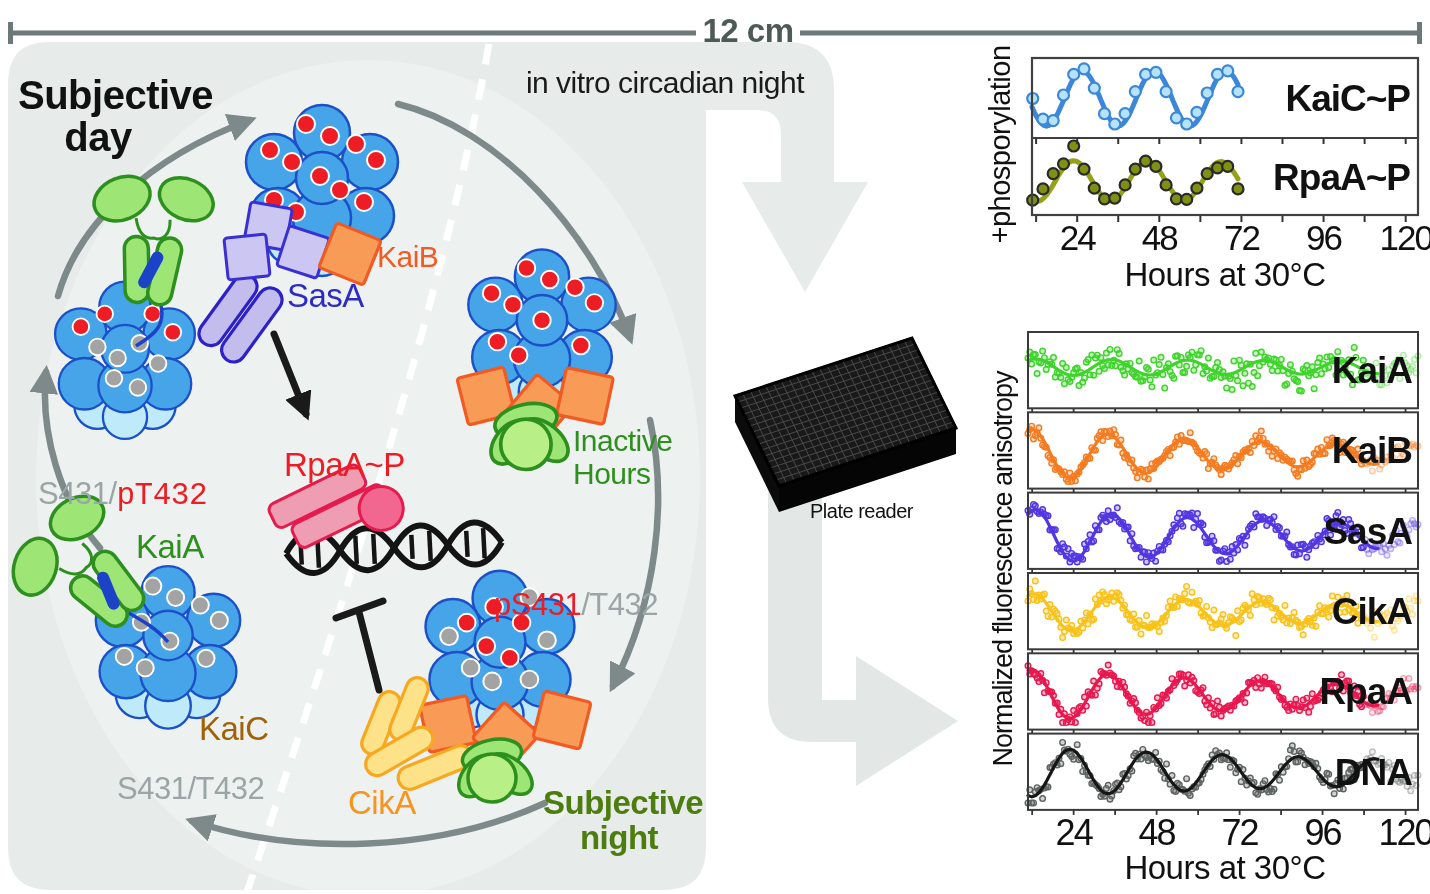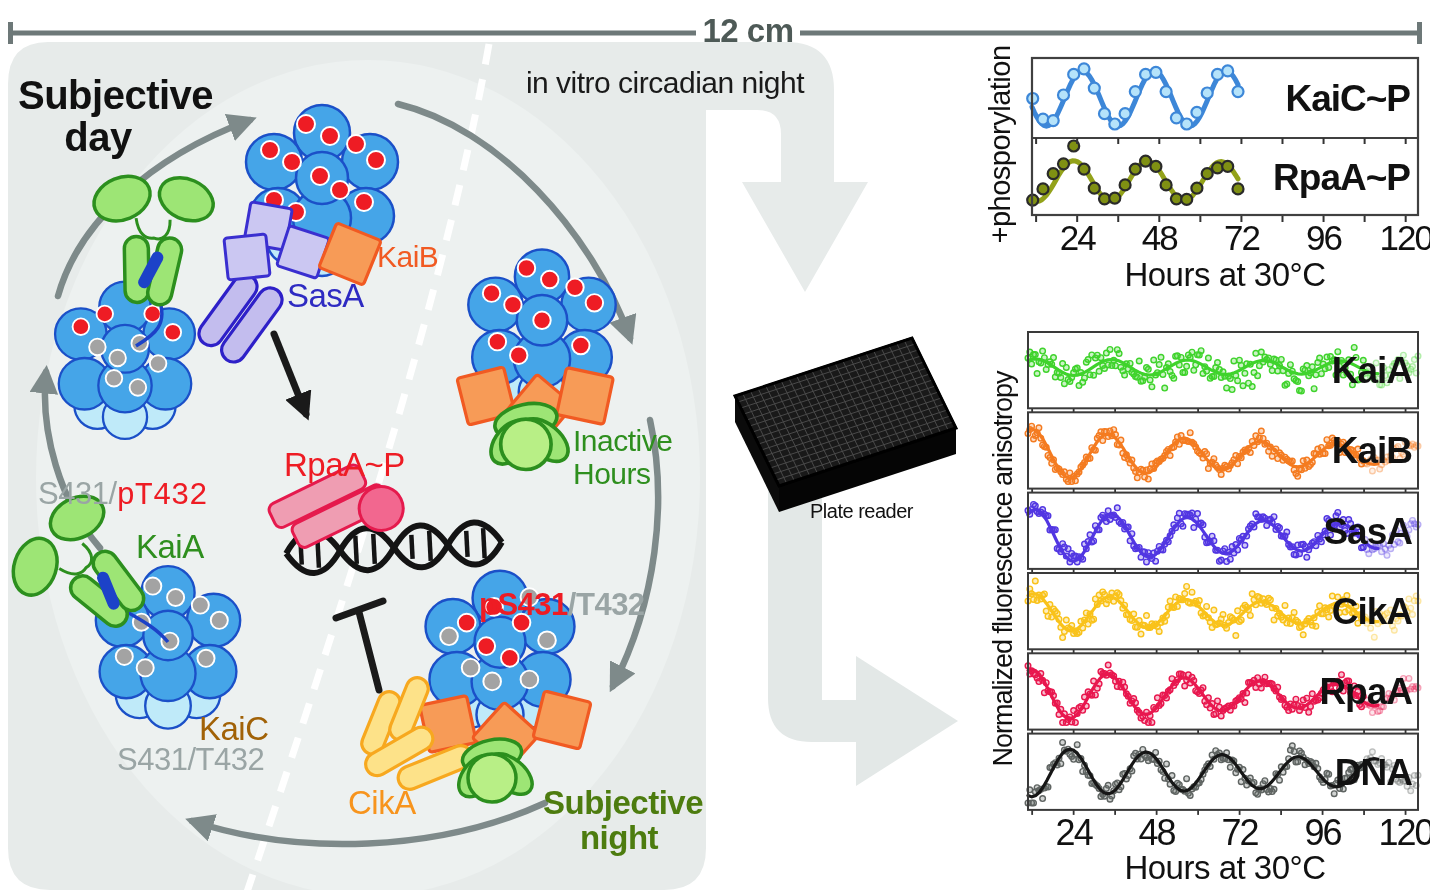--- a/index.html
+++ b/index.html
@@ -1738,7 +1738,7 @@
 
   <div class="lbl" style="left:284px;top:446px;font-size:33px;color:#ee1c24;">RpaA~P</div>
 
-  <div class="lbl" style="left:479px;top:551px;font-size:31px;font-weight:bold;">
+  <div class="lbl" style="left:494px;top:551px;font-size:31px;">
     <span style="color:#ee1c24;">pS431</span><span style="color:#9aa5a5;">/T432</span>
   </div>
 

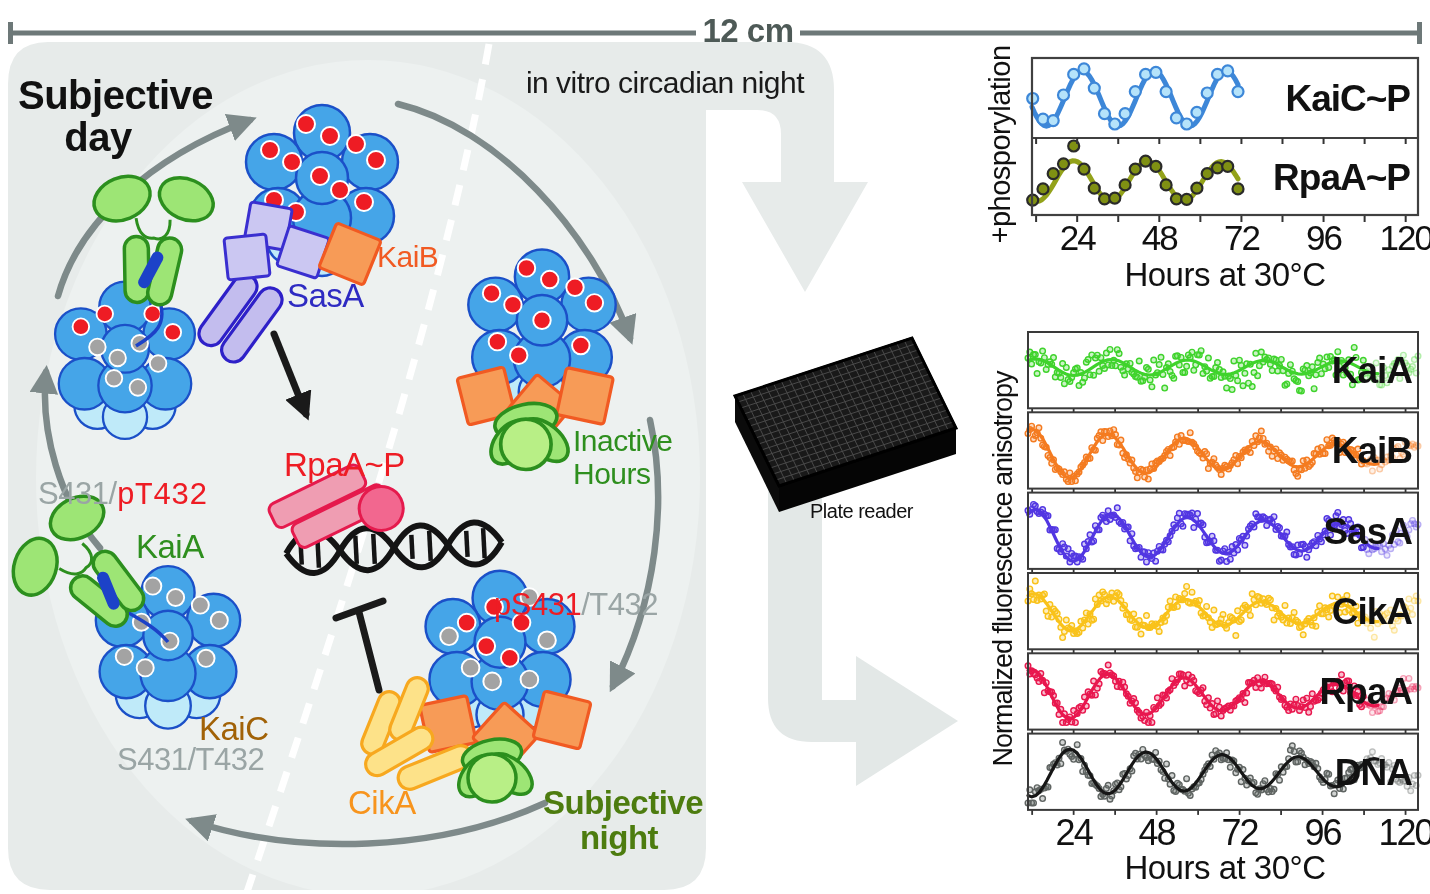--- a/index.html
+++ b/index.html
@@ -1750,7 +1750,7 @@
 
   <div class="lbl" style="left:199px;top:710px;font-size:33px;color:#a16207;">KaiC</div>
 
-  <div class="lbl" style="left:117px;top:742px;font-size:31px;color:#9aa5a5;">S431/T432</div>
+  <div class="lbl" style="left:117px;top:771px;font-size:31px;color:#9aa5a5;">S431/T432</div>
 
   <div class="lbl" style="left:348px;top:784px;font-size:33px;color:#f7941d;">CikA</div>
 

